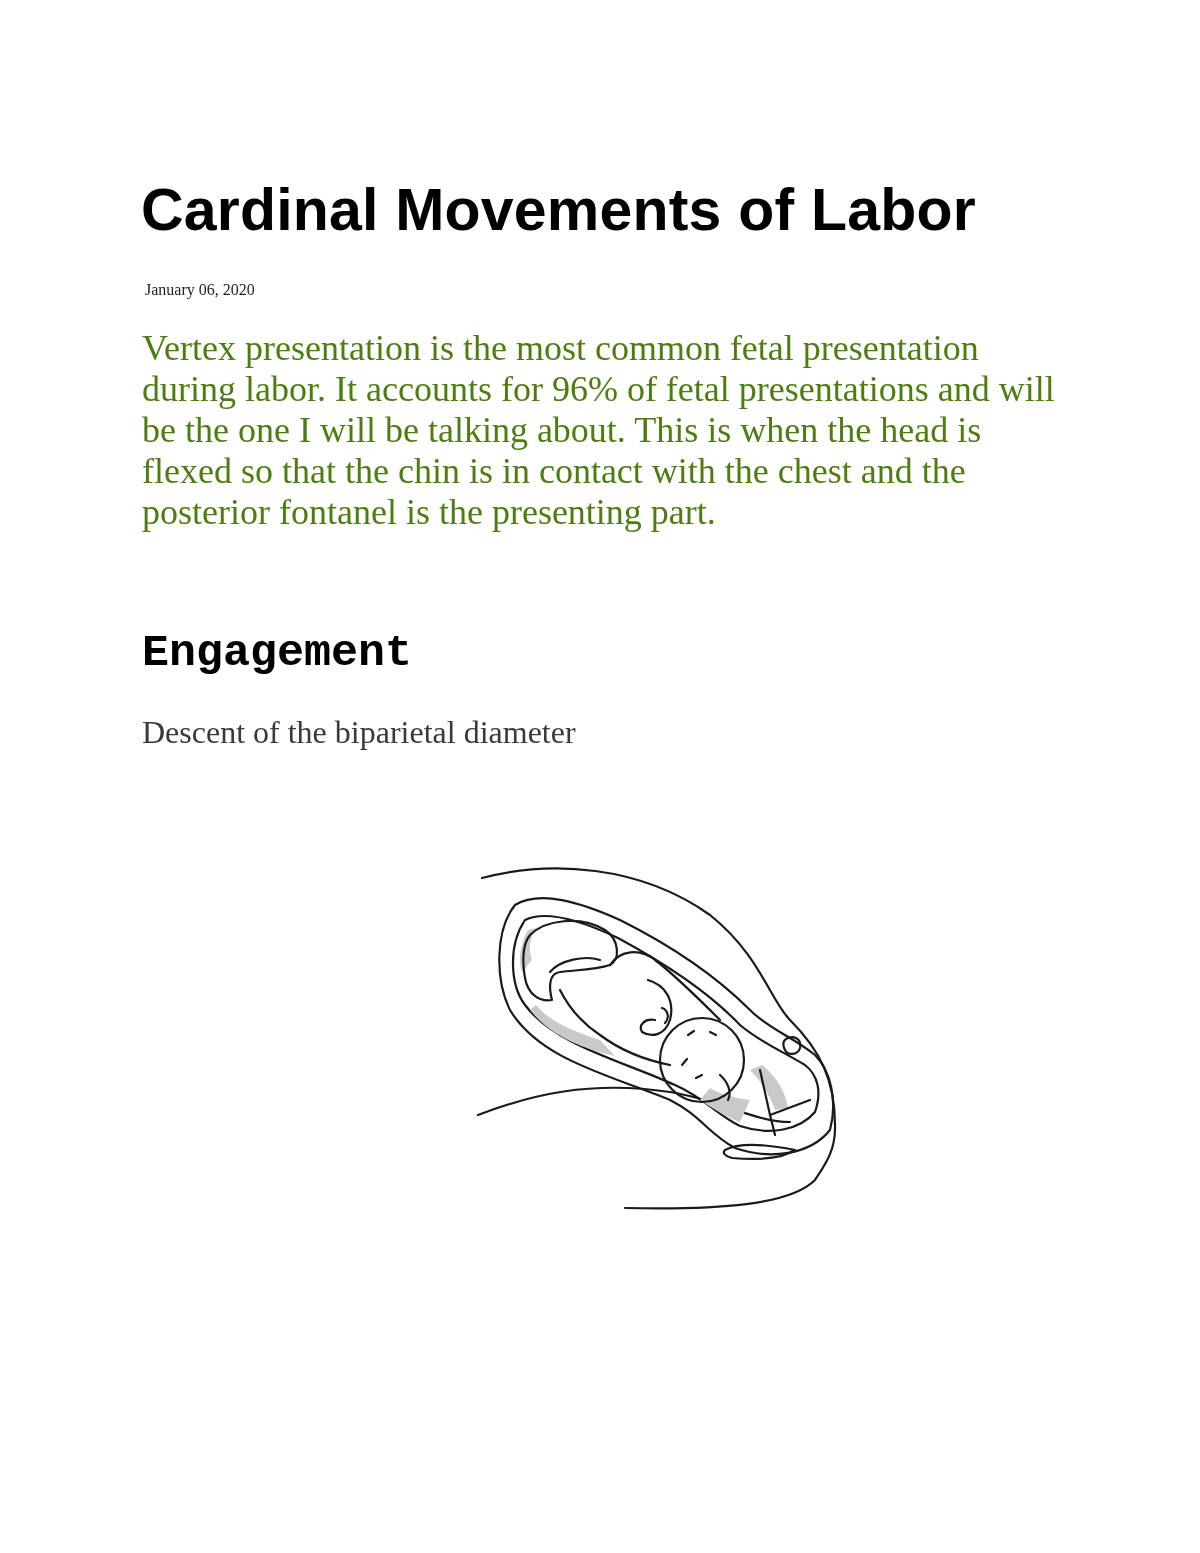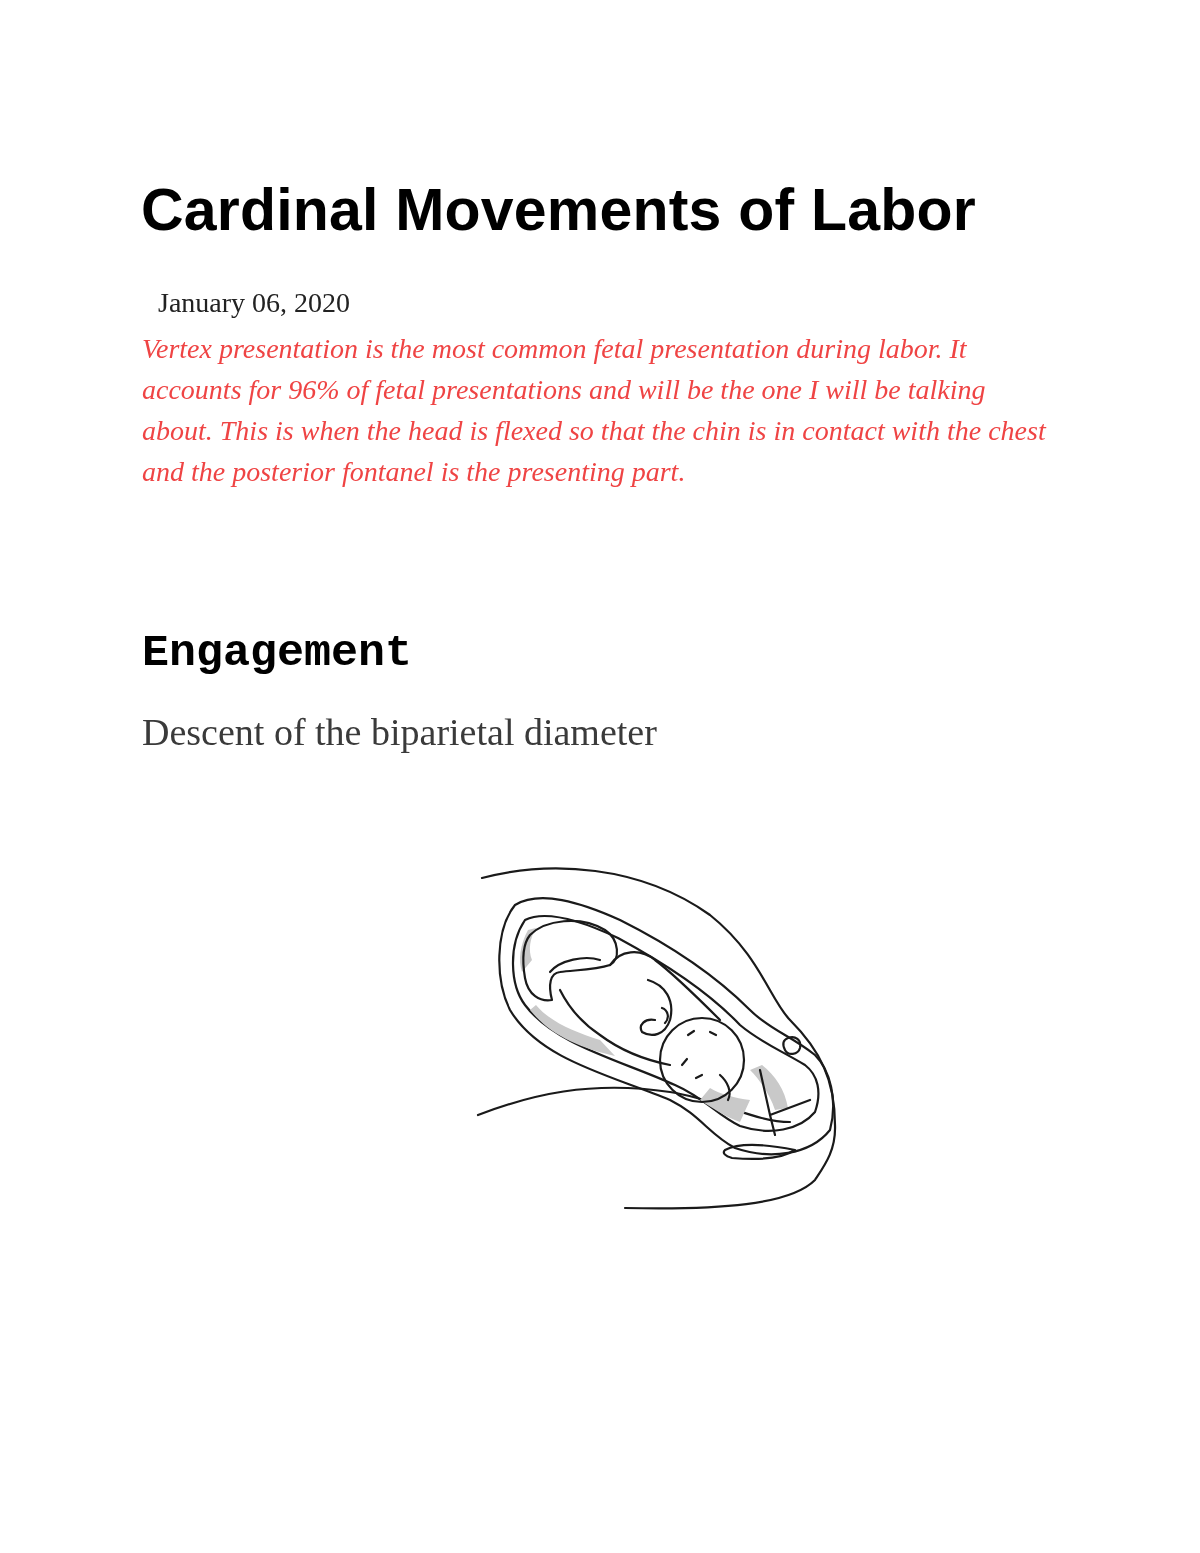--- a/index.html
+++ b/index.html
@@ -36,9 +36,9 @@
       position: absolute;
       left: 142px;
       top: 275px;
-      margin: 16px;
+      margin: 3px;
       font-family: "Liberation Serif", serif;
-      font-size: 28px;
+      font-size: 16px;
       line-height: 24px;
       color: #222222;
     }

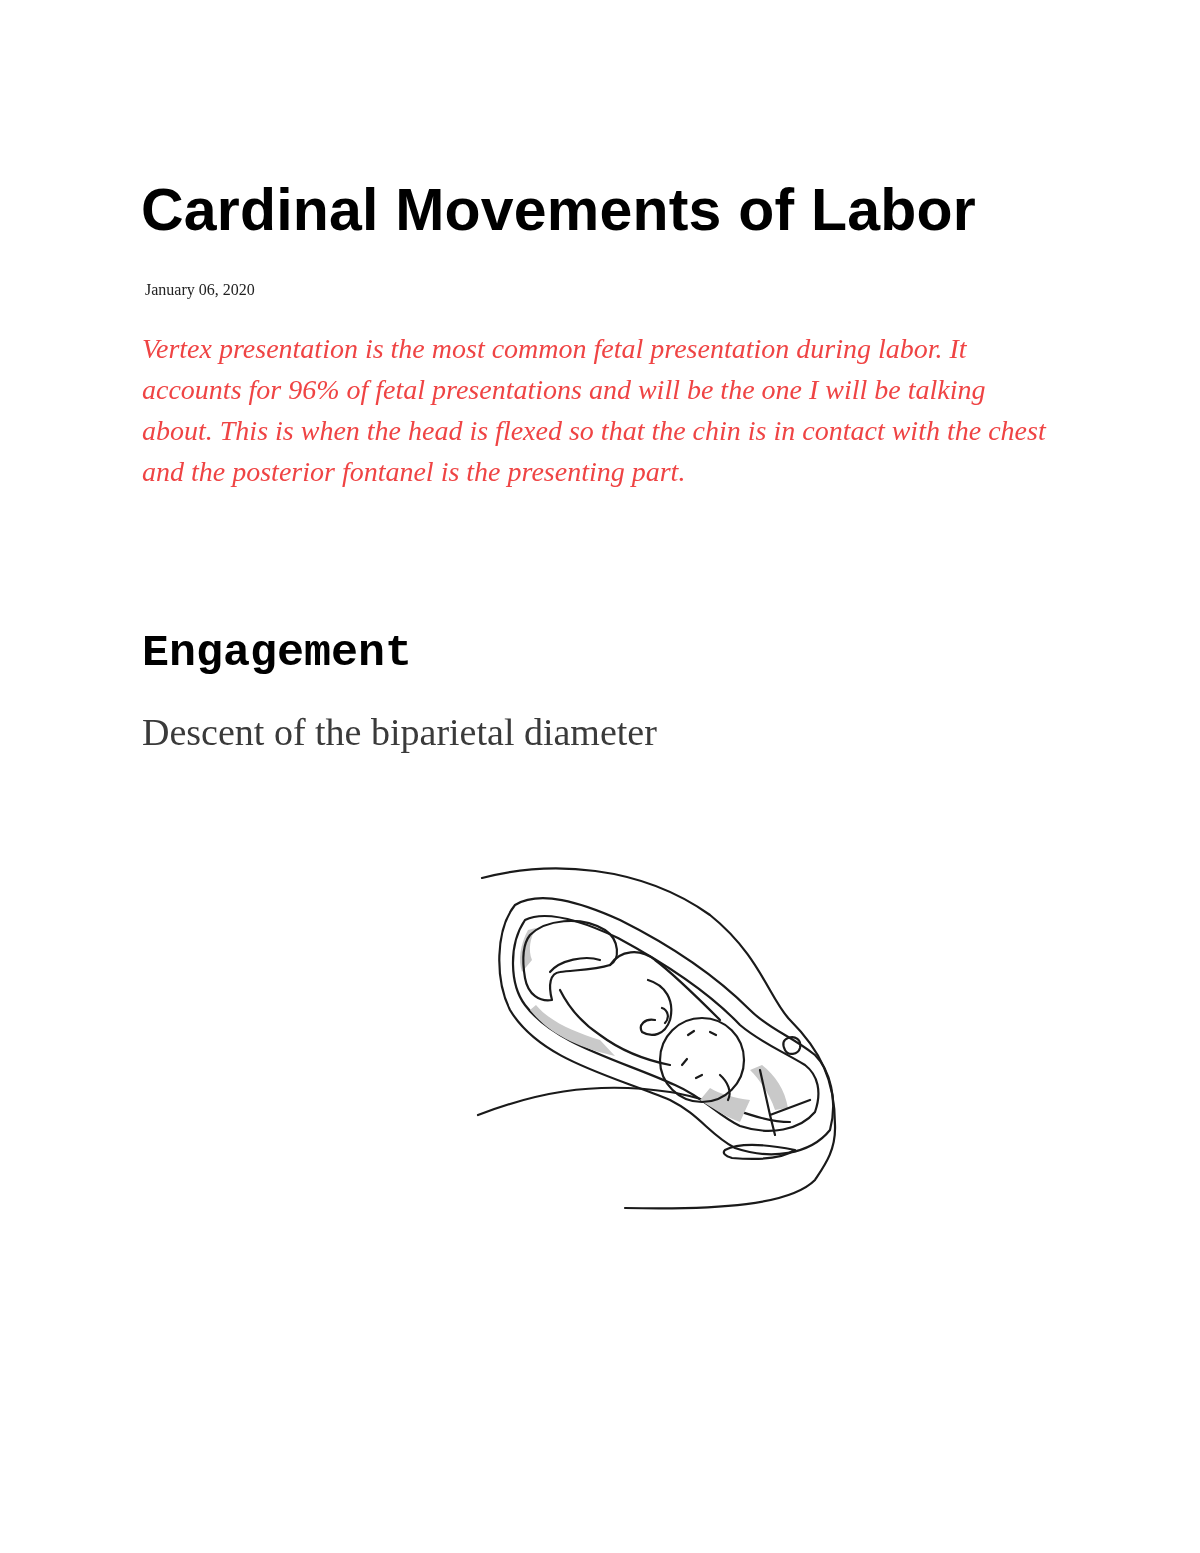--- a/index.html
+++ b/index.html
@@ -49,10 +49,9 @@
       width: 920px;
       margin: 0;
       font-family: "Liberation Serif", serif;
-      font-size: 28px;
+      font-size: 36px;
       line-height: 41px;
-      color: #ef4444;
-      font-style: italic;
+      color: #4d7c0f;
     }
     .section-heading {
       position: absolute;

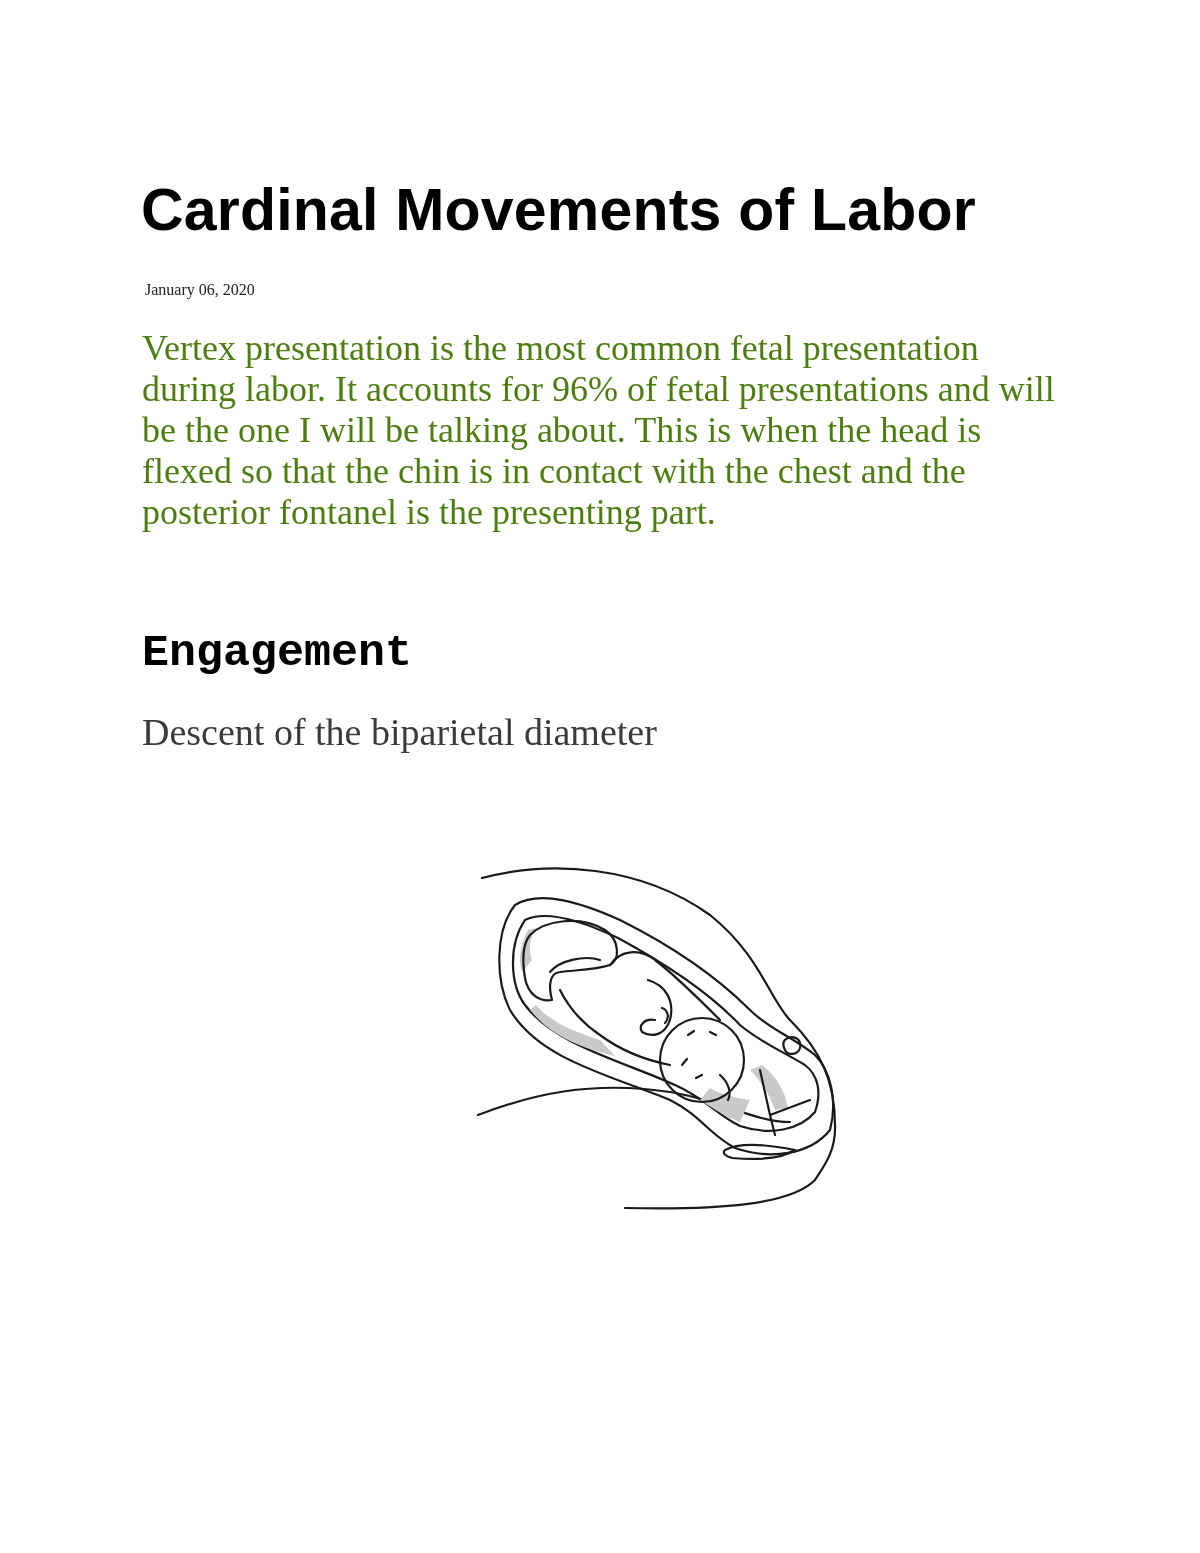--- a/index.html
+++ b/index.html
@@ -70,7 +70,7 @@
       top: 712px;
       margin: 0;
       font-family: "Liberation Serif", serif;
-      font-size: 38px;
+      font-size: 32px;
       line-height: 41px;
       color: #3a3a3a;
     }

